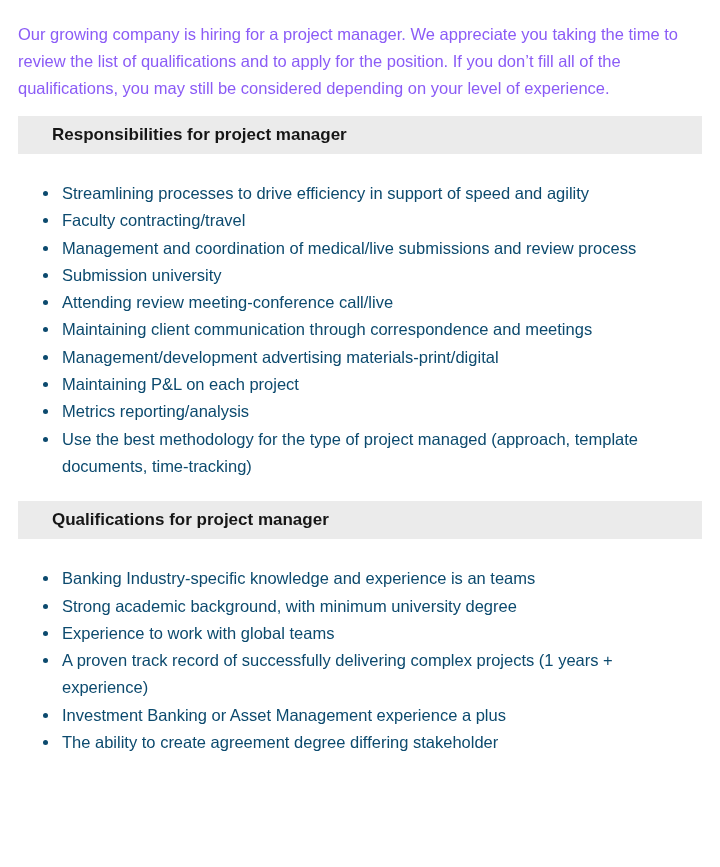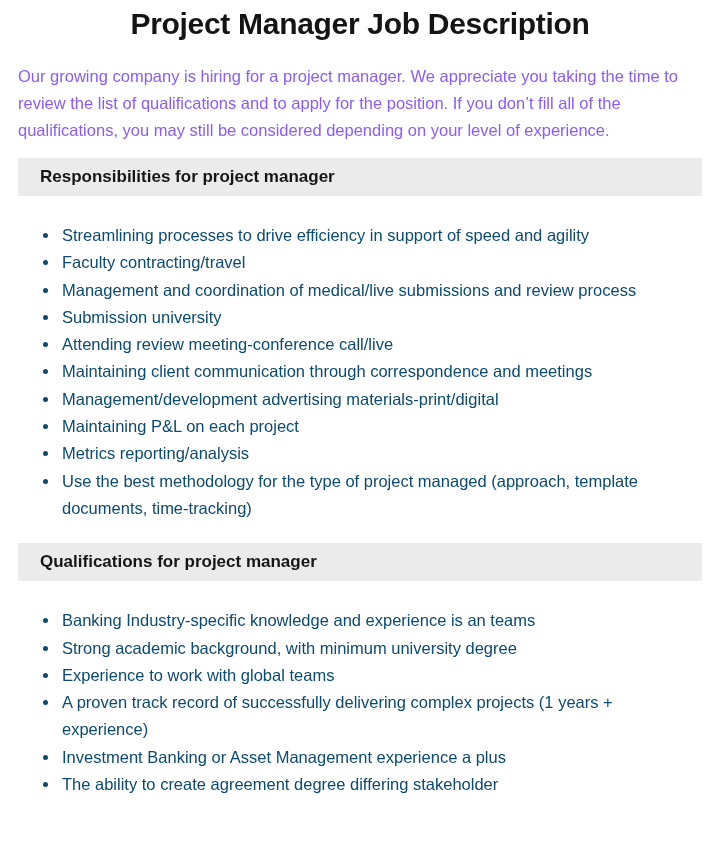--- a/index.html
+++ b/index.html
@@ -63,7 +63,6 @@
 
 <div class="page">
 
-  <h1 class="title">Project Manager Job Description</h1>
 
   <p class="intro">Our growing company is hiring for a project manager. We appreciate you taking the time to review the list of qualifications and to apply for the position. If you don’t fill all of the qualifications, you may still be considered depending on your level of experience.</p>
 

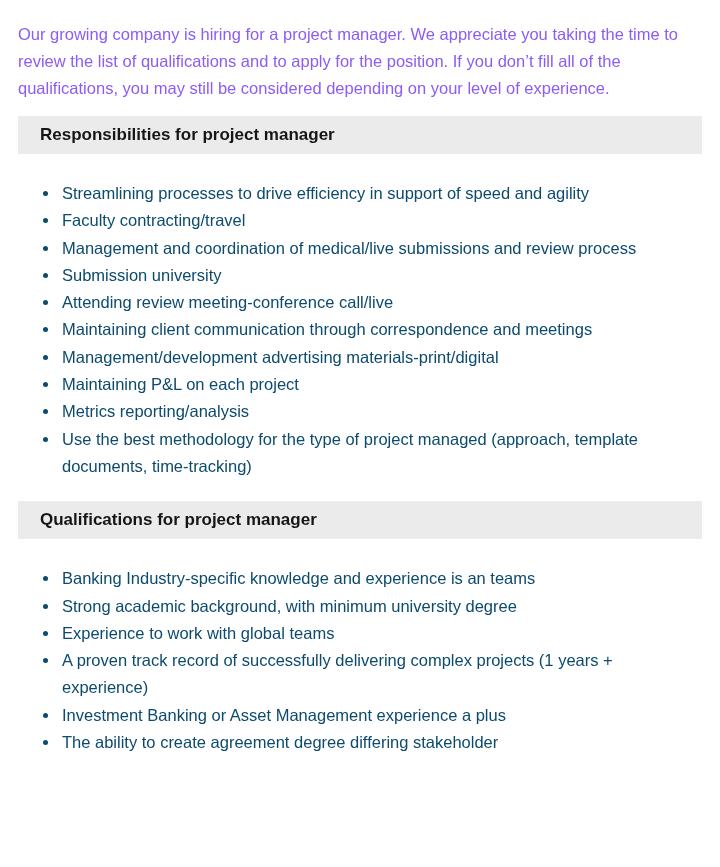--- a/index.html
+++ b/index.html
@@ -38,7 +38,7 @@
     background: #ebebeb;
     box-sizing: border-box;
     height: 38px;
-    padding: 0 22px;
+    padding: 0 34px;
     display: flex;
     align-items: center;
     font-size: 17px;

